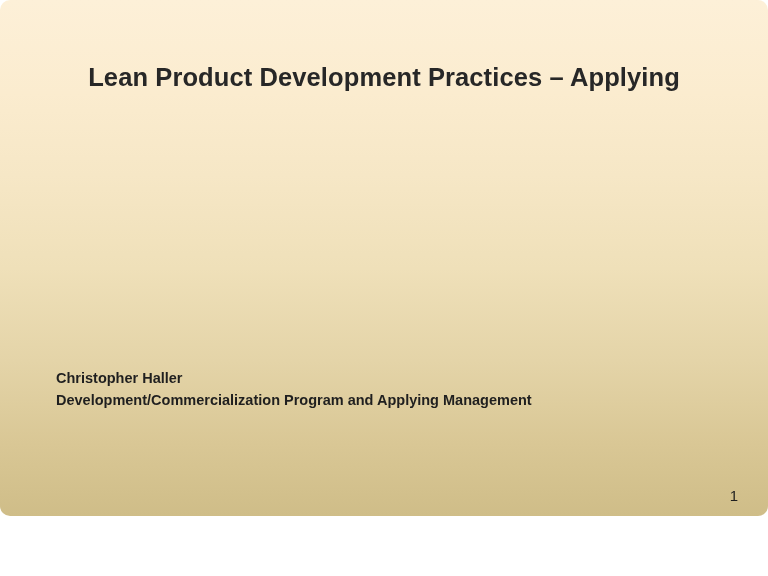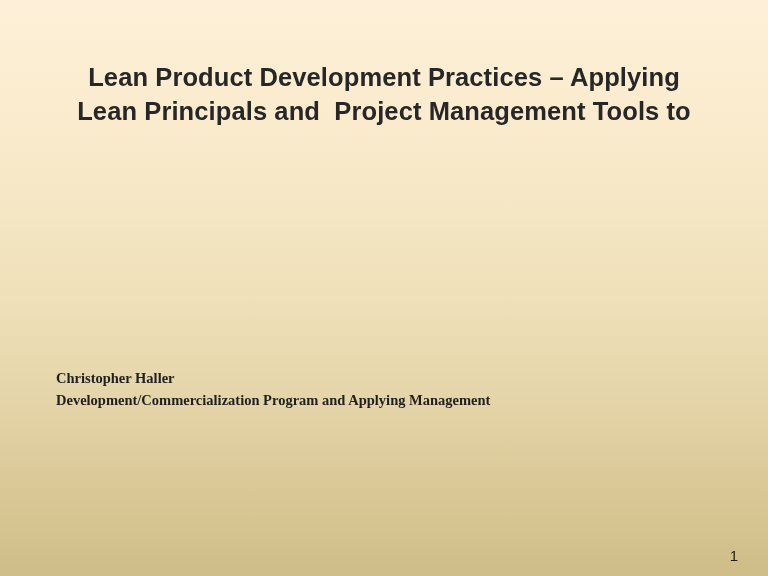--- a/index.html
+++ b/index.html
@@ -15,7 +15,7 @@
   .slide {
     position: relative;
     width: 768px;
-    height: 576px;
+    height: 516px;
     box-sizing: border-box;
     background: linear-gradient(to bottom,
         #fdf0d8 0%,
@@ -26,6 +26,7 @@
         #d9c795 86%,
         #cfbd88 100%);
     overflow: hidden;
+    border-radius: 10px;
   }
   .title-block {
     position: absolute;

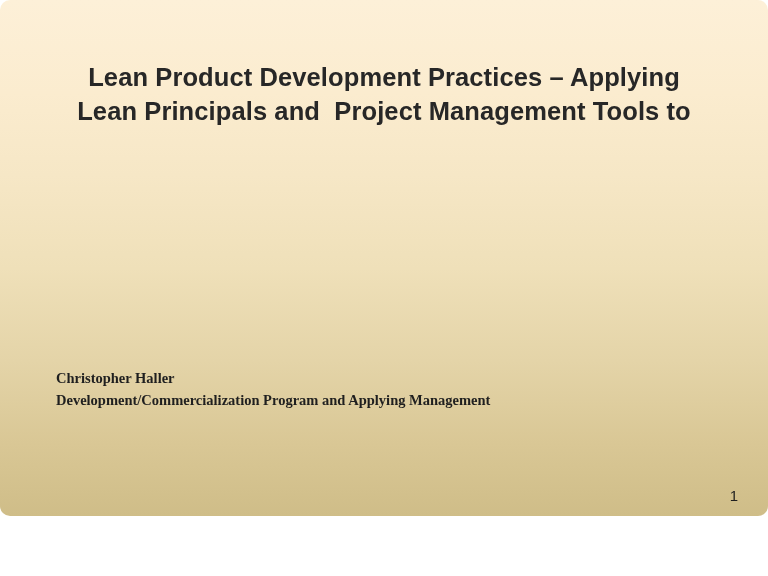--- a/index.html
+++ b/index.html
@@ -74,7 +74,6 @@
 
   <div class="title-block">
     <div class="title-line">Lean Product Development Practices – Applying</div>
-    <div class="title-line">Lean Principals and  Project Management Tools to</div>
   </div>
 
   <div class="author-block">

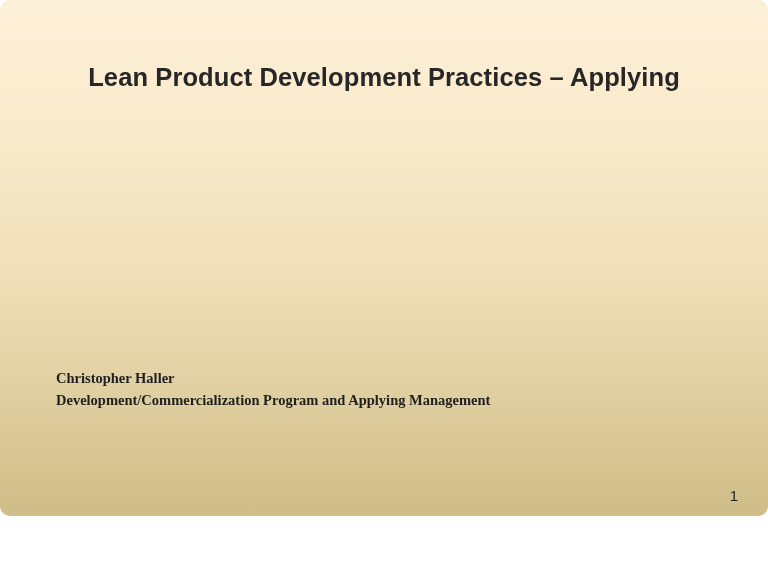--- a/index.html
+++ b/index.html
@@ -56,7 +56,6 @@
     color: #1f1f1f;
     line-height: 1.5;
     white-space: pre;
-    font-family: Liberation Serif, serif;
   }
   .page-number {
     position: absolute;

